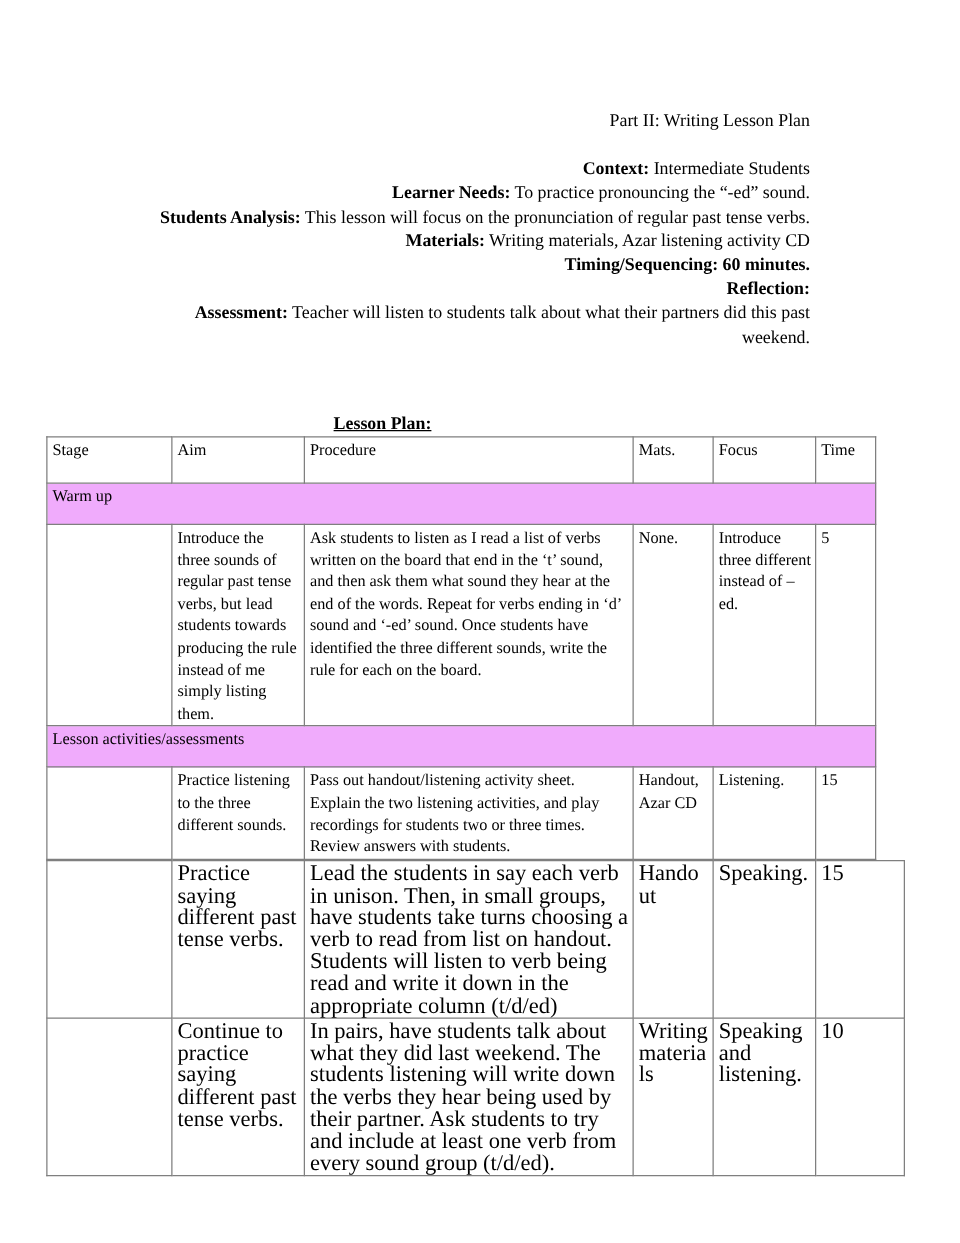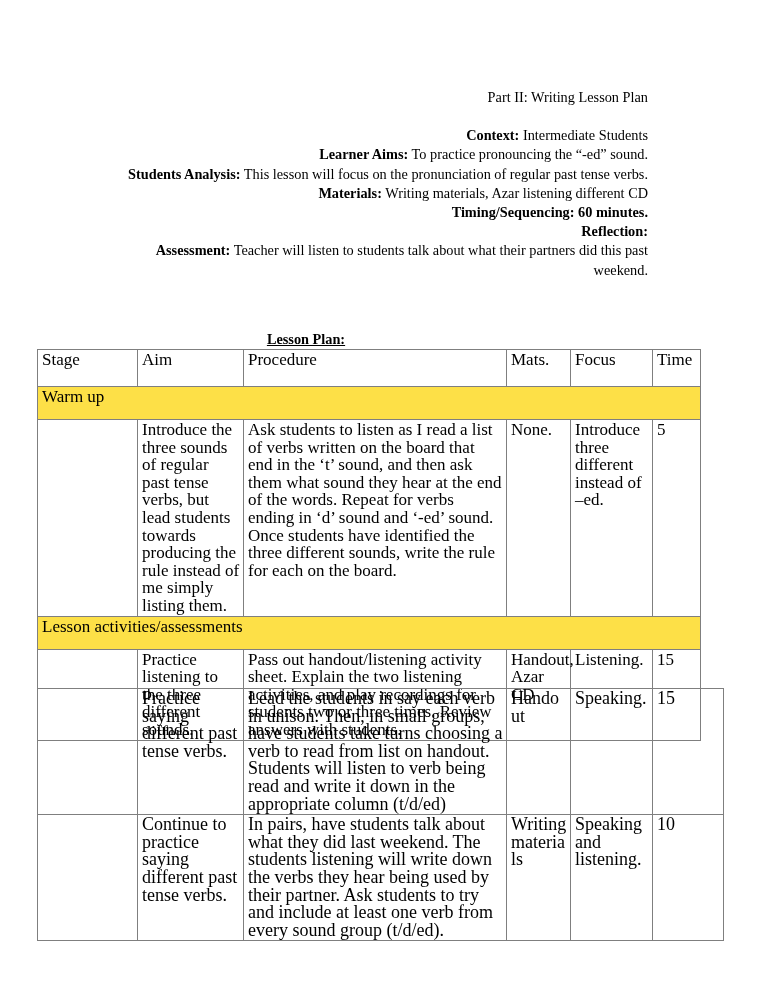--- a/index.html
+++ b/index.html
@@ -145,7 +145,7 @@
       <span class="lbl">Context:</span><span> Intermediate Students</span>
     </p>
     <p>
-      <span class="lbl">Learner Aims:</span><span> To practice pronouncing the “-ed” sound.</span>
+      <span class="lbl">Learner Needs:</span><span> To practice pronouncing the “-ed” sound.</span>
     </p>
     <p>
       <span class="lbl">Students Analysis:</span><span>  This lesson will focus on the pronunciation of regular past tense verbs.</span>

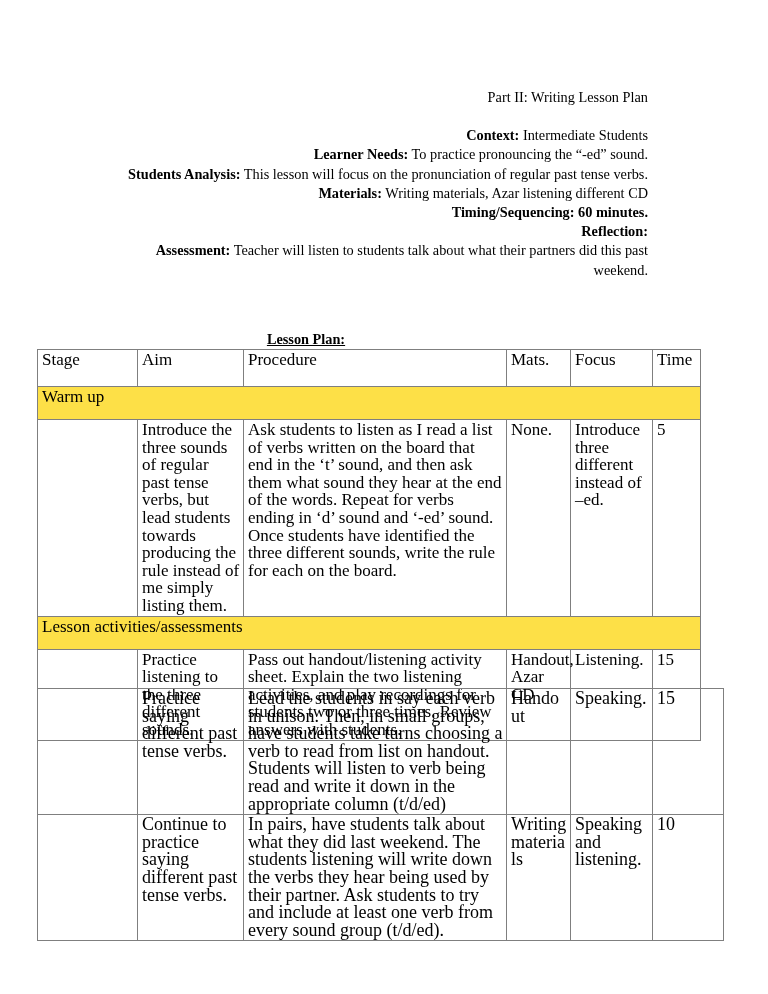--- a/index.html
+++ b/index.html
@@ -151,7 +151,7 @@
       <span class="lbl">Students Analysis:</span><span>  This lesson will focus on the pronunciation of regular past tense verbs.</span>
     </p>
     <p>
-      <span class="lbl">Materials:</span><span>  Writing materials, Azar listening different CD</span>
+      <span class="lbl">Materials:</span><span>  Writing materials, Azar listening activity CD</span>
     </p>
     <p>
       <span class="lbl">Timing/Sequencing:</span><span class="val-bold">  60 minutes.</span>

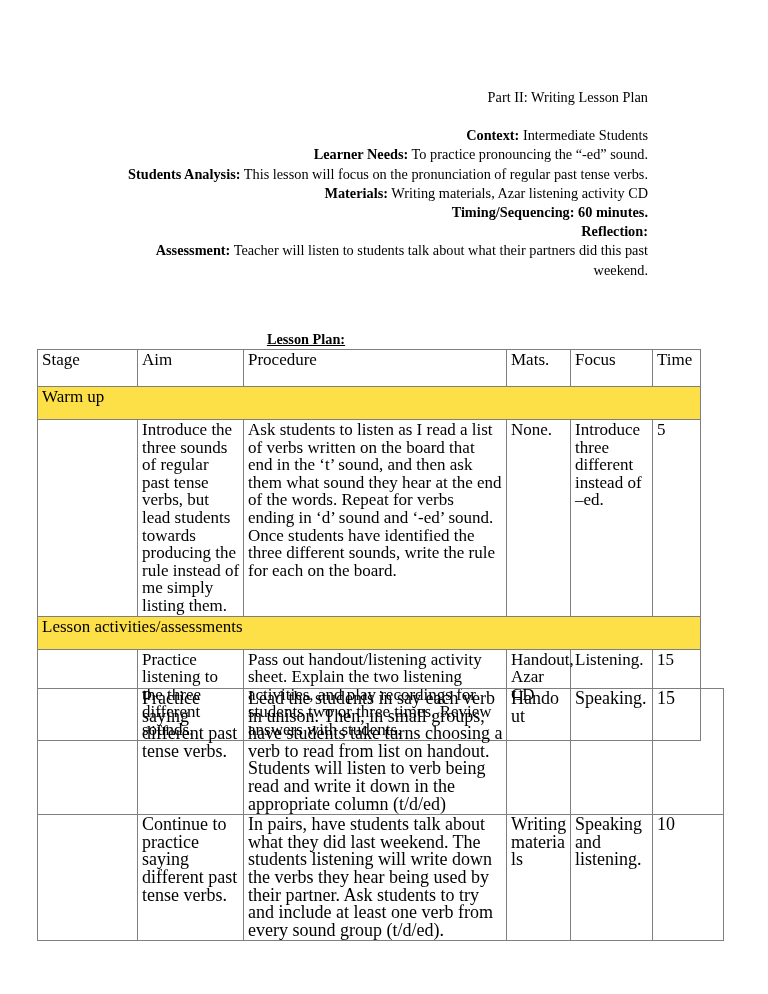--- a/index.html
+++ b/index.html
@@ -70,7 +70,7 @@
     width: 663px;
     border-collapse: collapse;
     table-layout: fixed;
-    font-size: 17px;
+    font-size: 13px;
     line-height: 17.6px;
   }
   .lesson-table td, .lesson-table th {

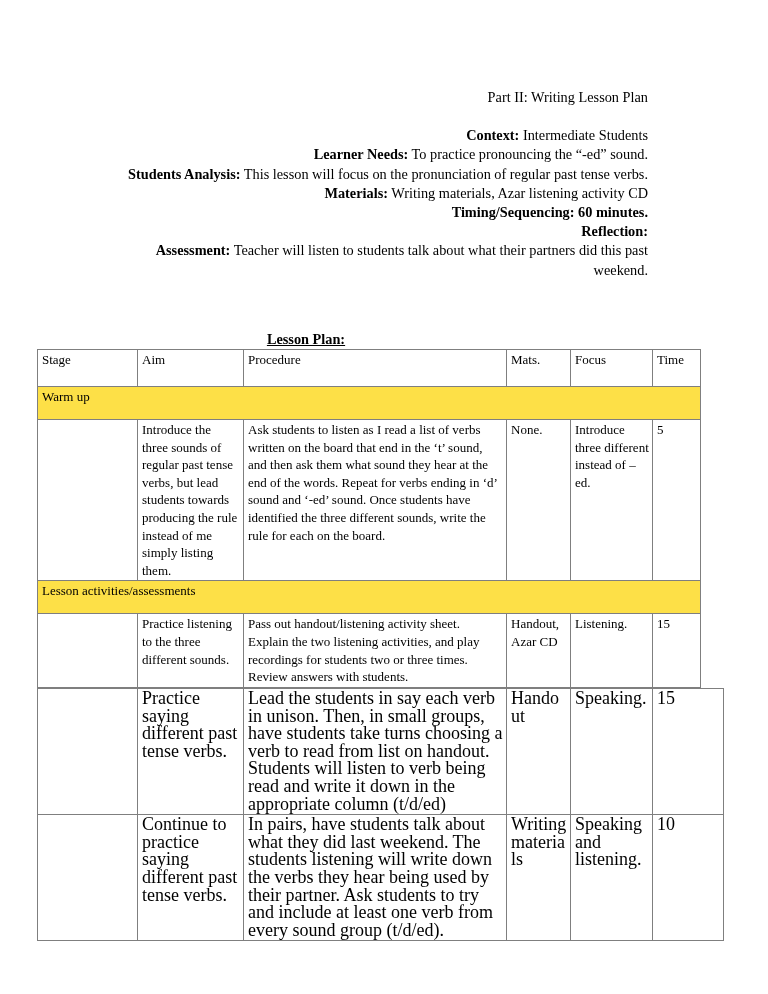--- a/index.html
+++ b/index.html
@@ -91,7 +91,7 @@
   tr.head-row td { height: 34px; }
 
   tr.band td {
-    background: #fde047;
+    background: #f0abfc;
     height: 30px;
   }
 

